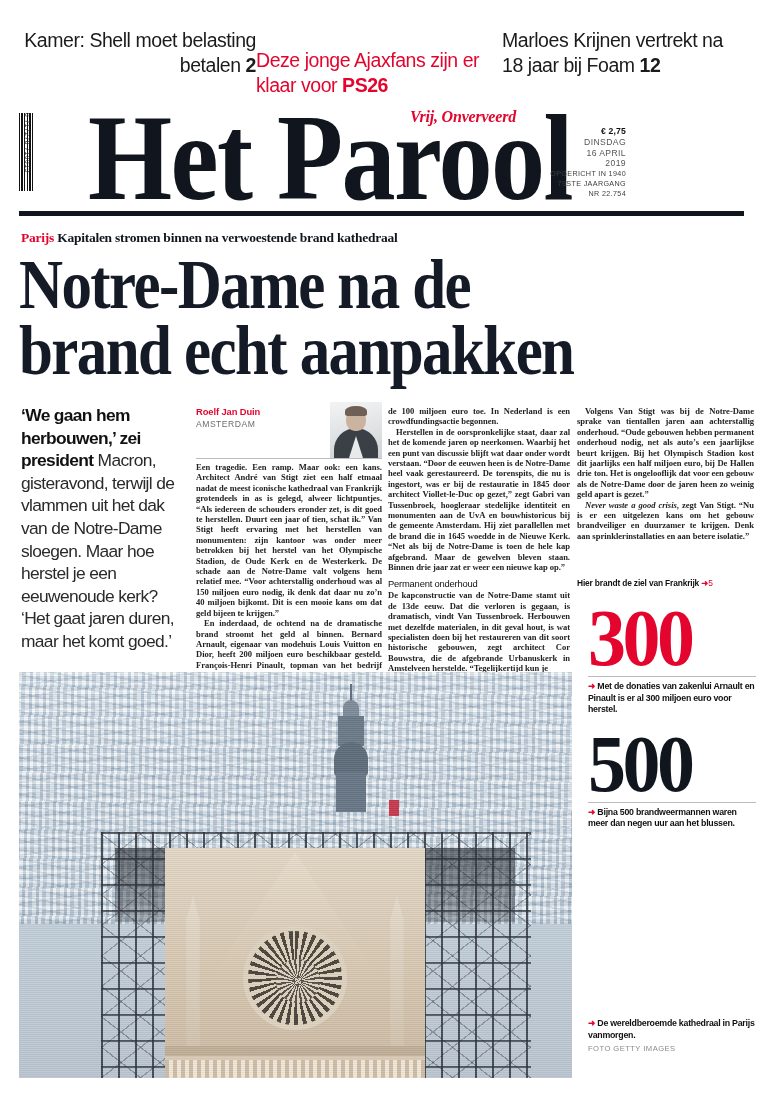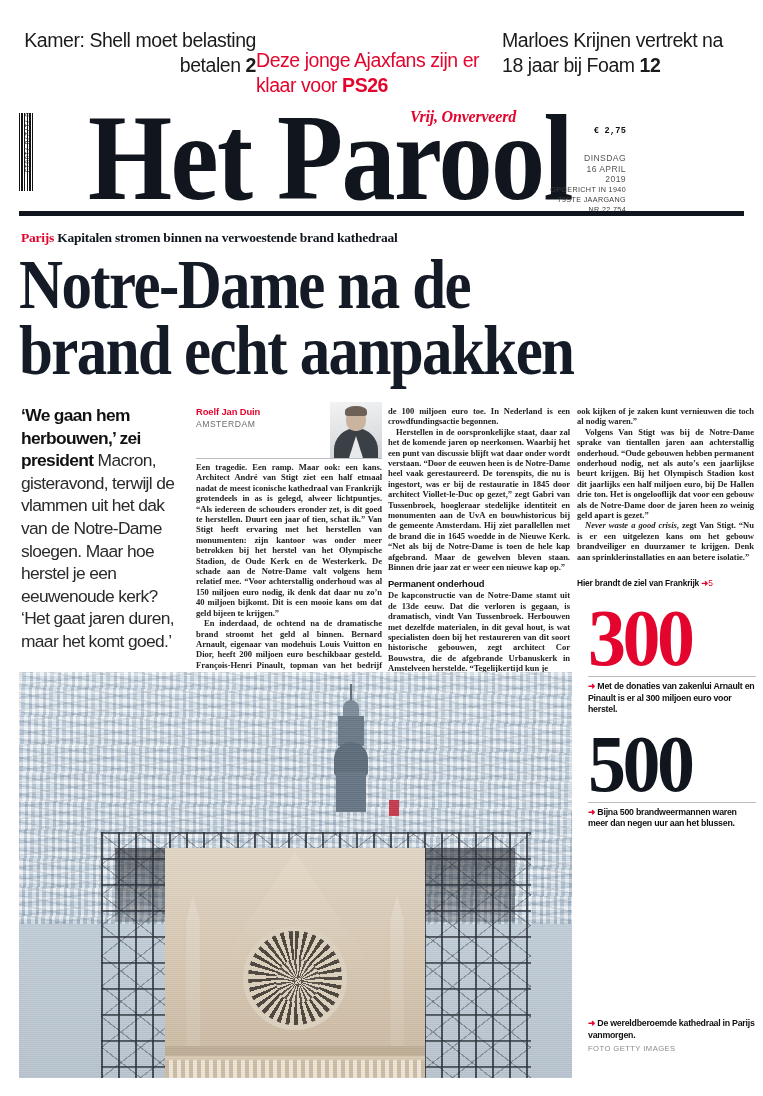--- a/index.html
+++ b/index.html
@@ -126,8 +126,7 @@
     font-size: 8.6px;
     color: #111;
     letter-spacing: 0.2px;
-    margin-bottom: 17px;
-    font-family: Liberation Mono, monospace;
+    margin-bottom: 1px;
   }
   .masthead-meta .big { font-size: 8.6px; letter-spacing: 0.4px; color:#555; }
 

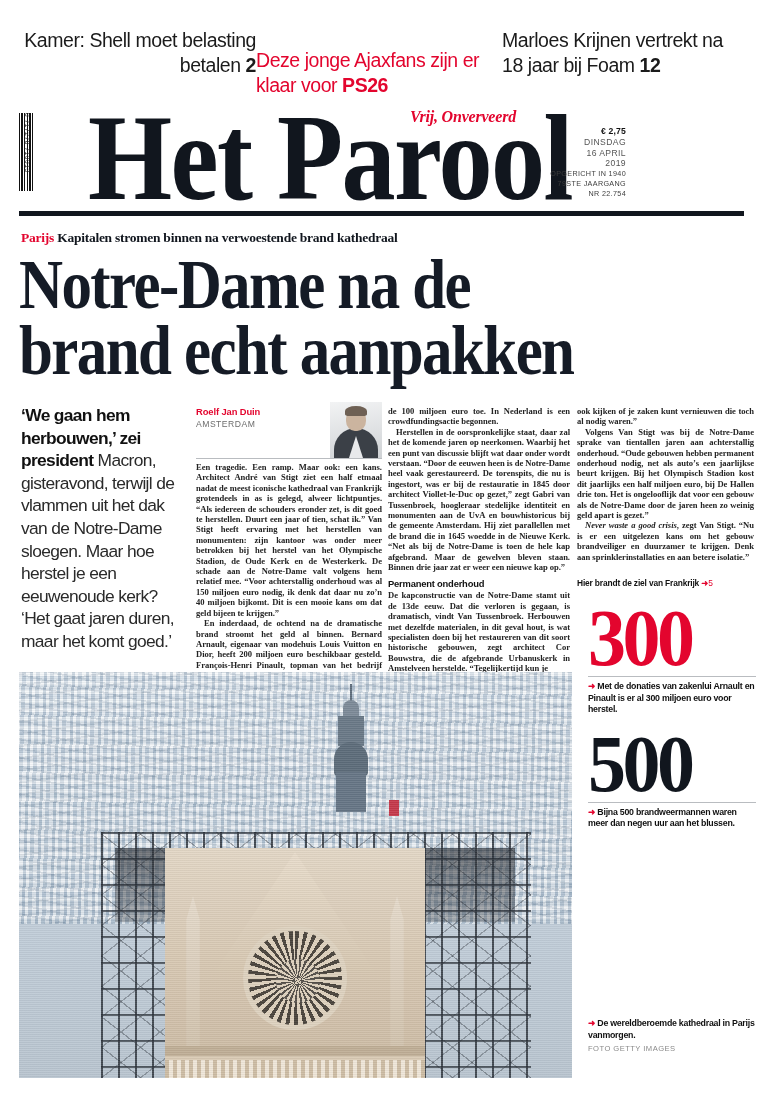--- a/index.html
+++ b/index.html
@@ -537,7 +537,6 @@
   </div>
 
   <div class="col col-c">
-    <p class="first">ook kijken of je zaken kunt vernieuwen die toch al nodig waren.”</p>
     <p>Volgens Van Stigt was bij de Notre-Dame sprake van tientallen jaren aan achterstallig onderhoud. “Oude gebouwen hebben permanent onderhoud nodig, net als auto’s een jaarlijkse beurt krijgen. Bij het Olympisch Stadion kost dit jaarlijks een half miljoen euro, bij De Hallen drie ton. Het is ongelooflijk dat voor een gebouw als de Notre-Dame door de jaren heen zo weinig geld apart is gezet.”</p>
     <p><span class="ital">Never waste a good crisis</span><span>, zegt Van Stigt. “Nu is er een uitgelezen kans om het gebouw brandveiliger en duurzamer te krijgen. Denk aan sprinklerinstallaties en aan betere isolatie.”</span></p>
   </div>

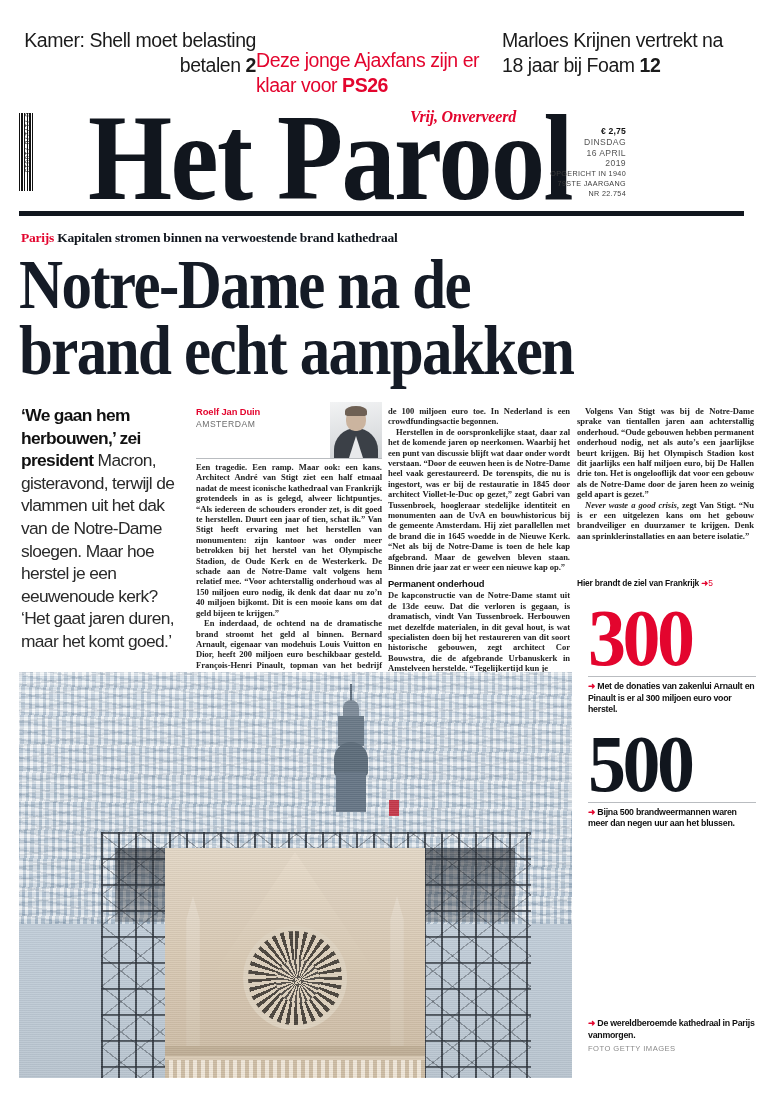--- a/index.html
+++ b/index.html
@@ -273,7 +273,7 @@
   .col h3 {
     font-family: "Liberation Sans", sans-serif;
     font-size: 9.4px;
-    font-weight: 700;
+    font-weight: 400;
     letter-spacing: -0.2px;
     color: #111;
     margin: 6px 0 1.5px 0;

